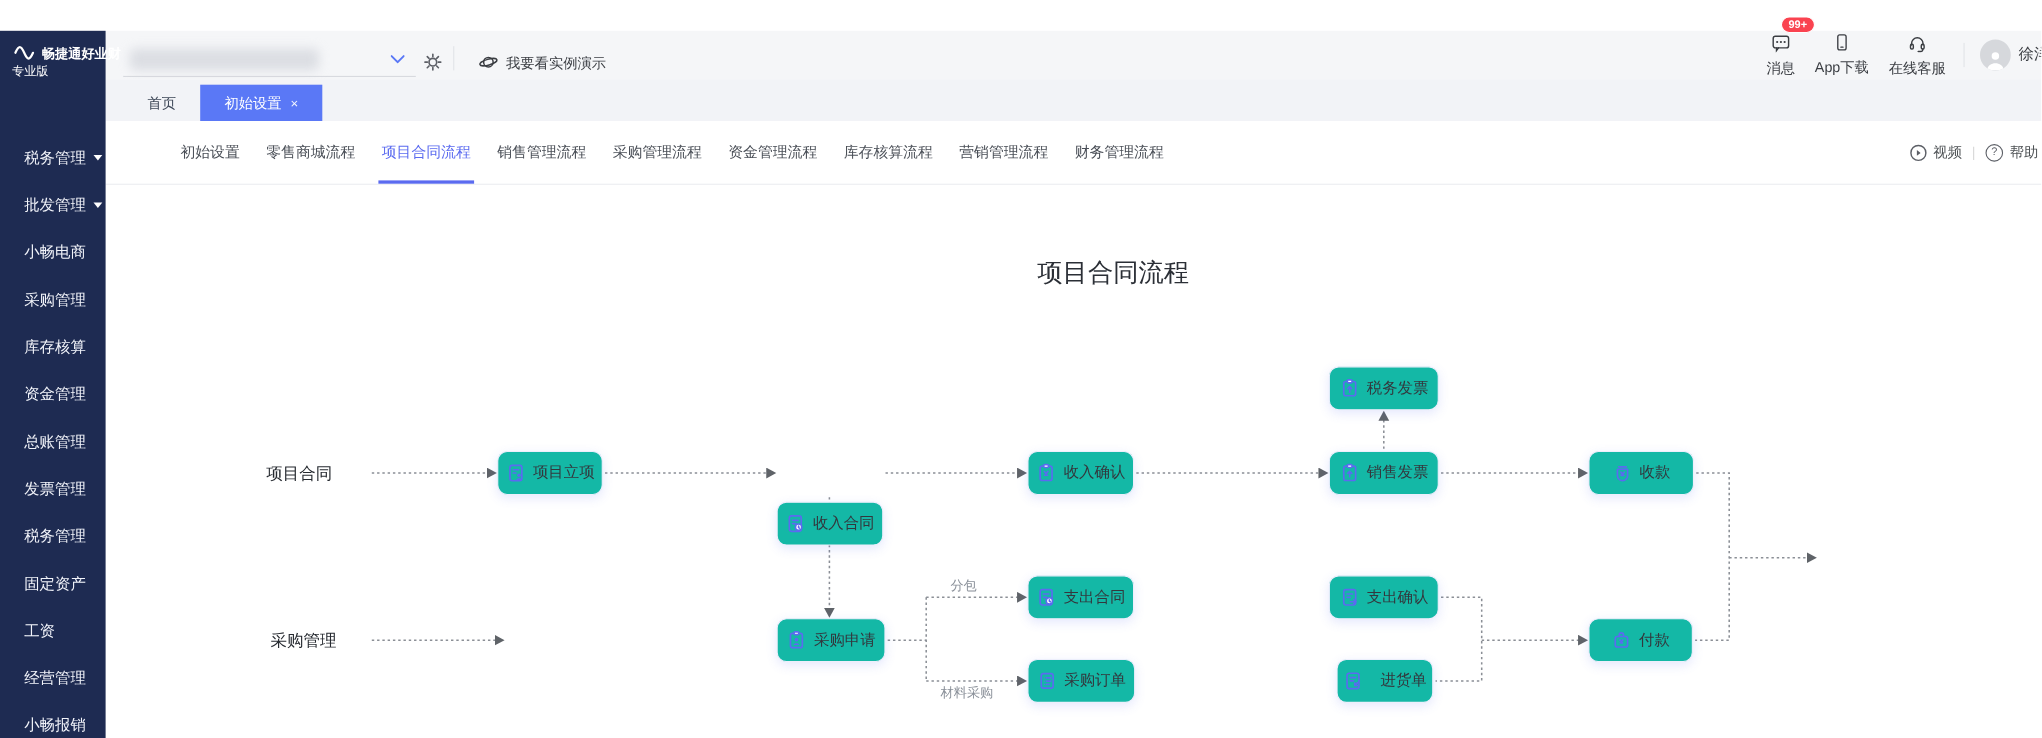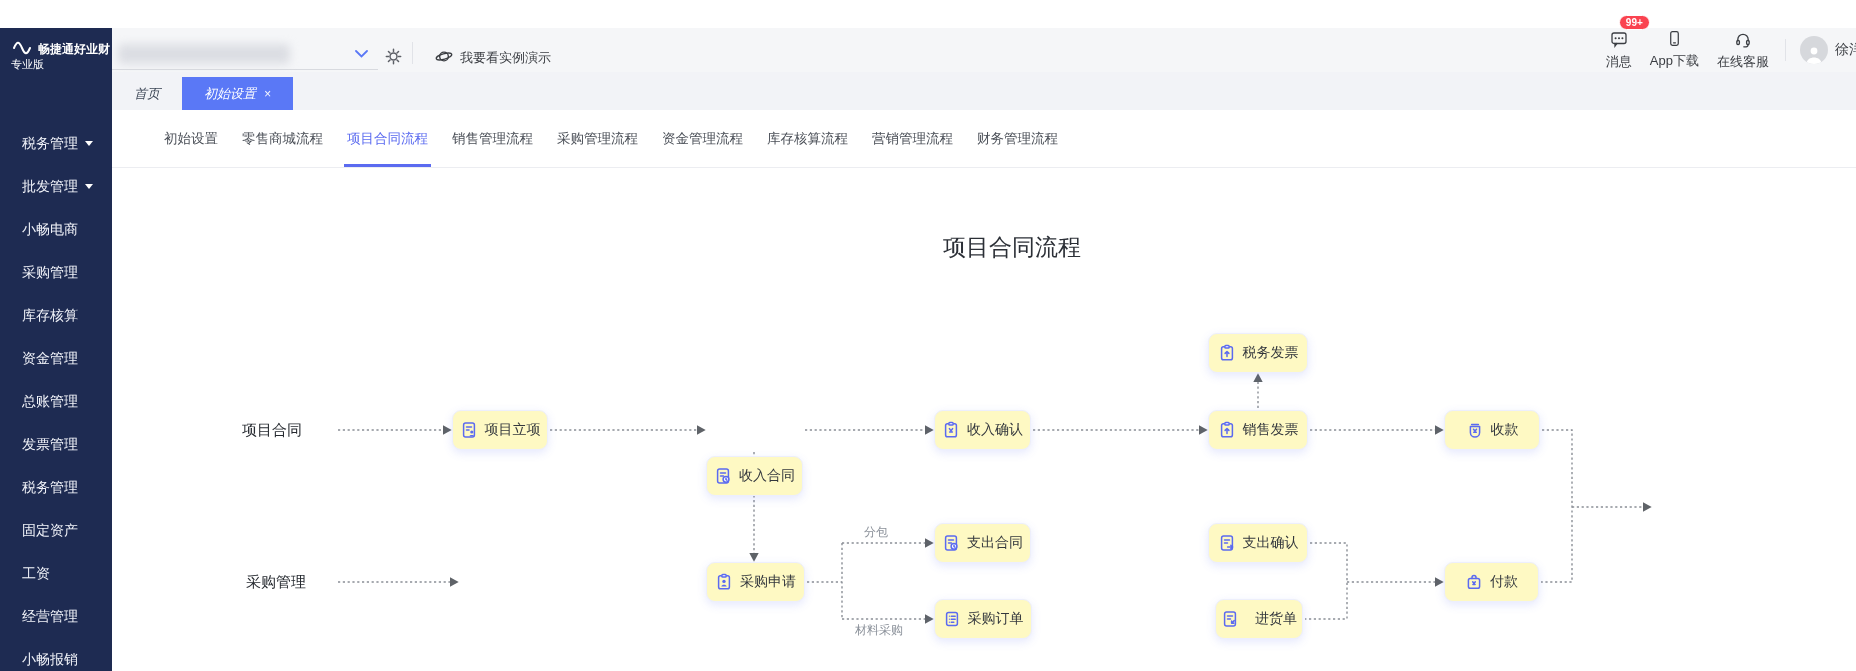--- a/index.html
+++ b/index.html
@@ -7,7 +7,7 @@
          font-family:"Liberation Sans",sans-serif;-webkit-font-smoothing:antialiased;}
 
   
-  .rail{position:absolute;left:0;top:28px;bottom:0;width:112px;background:#1e2b52;z-index:8;}
+  .rail{position:absolute;left:0;top:28px;bottom:0;width:96px;background:#1e2b52;z-index:8;}
   .logo-block{position:relative;height:44px;}
   .logo-ico{position:absolute;left:10px;top:7px;}
   .brand{position:absolute;left:38px;top:13px;color:#fff;font-size:12px;font-weight:bold;white-space:nowrap;}

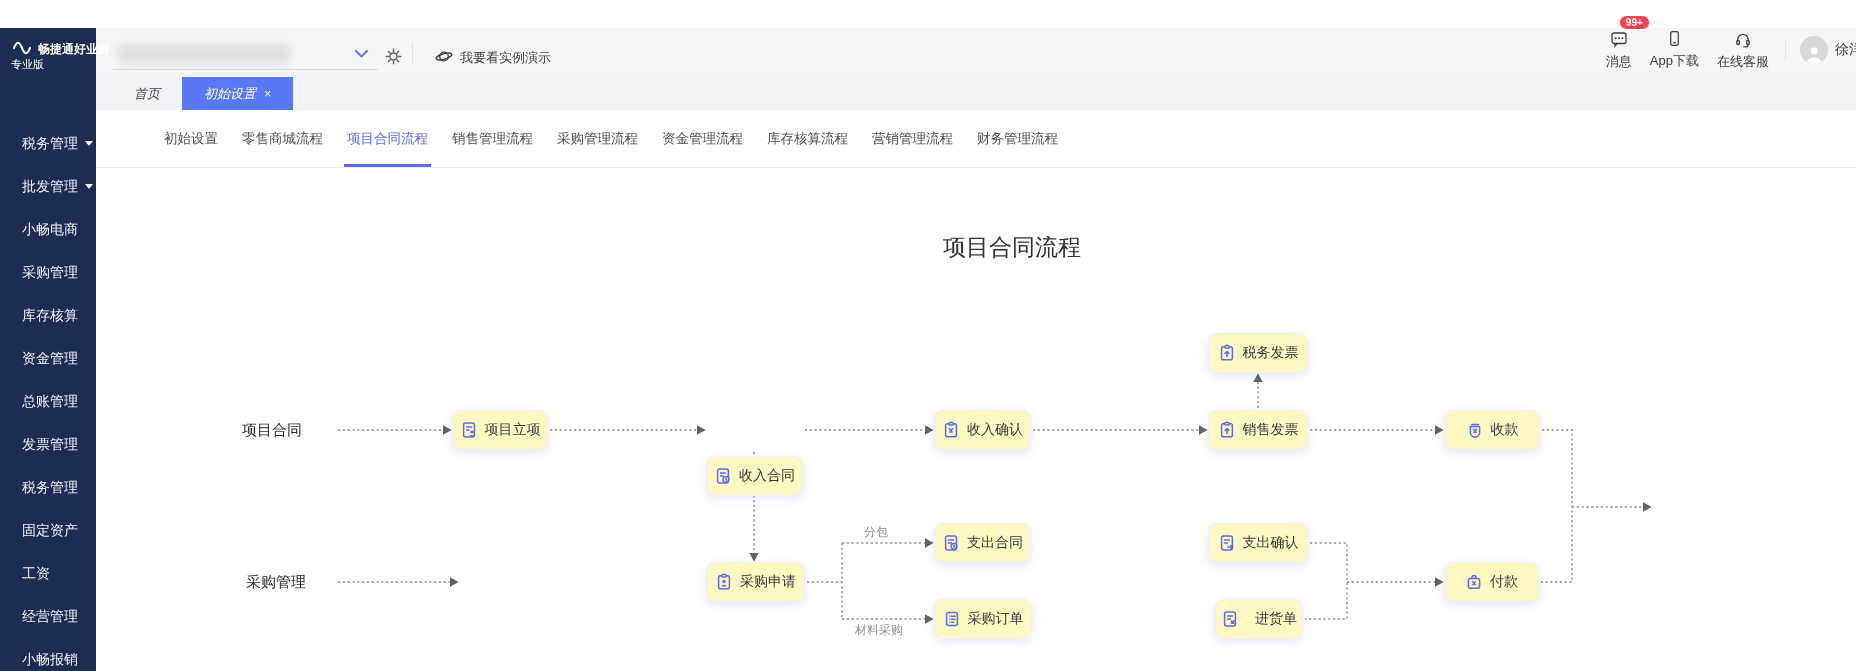--- a/index.html
+++ b/index.html
@@ -42,7 +42,7 @@
   .tabstrip{position:absolute;left:96px;right:0;top:72px;height:38px;background:#f2f3f7;z-index:7;
             display:flex;align-items:flex-end;padding-left:16px;}
   .tab{height:33px;display:flex;align-items:center;justify-content:center;font-size:13px;
-       padding:0 22px;color:#3d4757;cursor:pointer;white-space:nowrap;font-style:italic;}
+       padding:0 22px;color:#3d4757;cursor:pointer;white-space:nowrap;}
   .tab.active{background:#5a78f6;color:#fff;}
   .tab .x{margin-left:8px;font-size:12px;line-height:1;opacity:.95;cursor:pointer;}
 

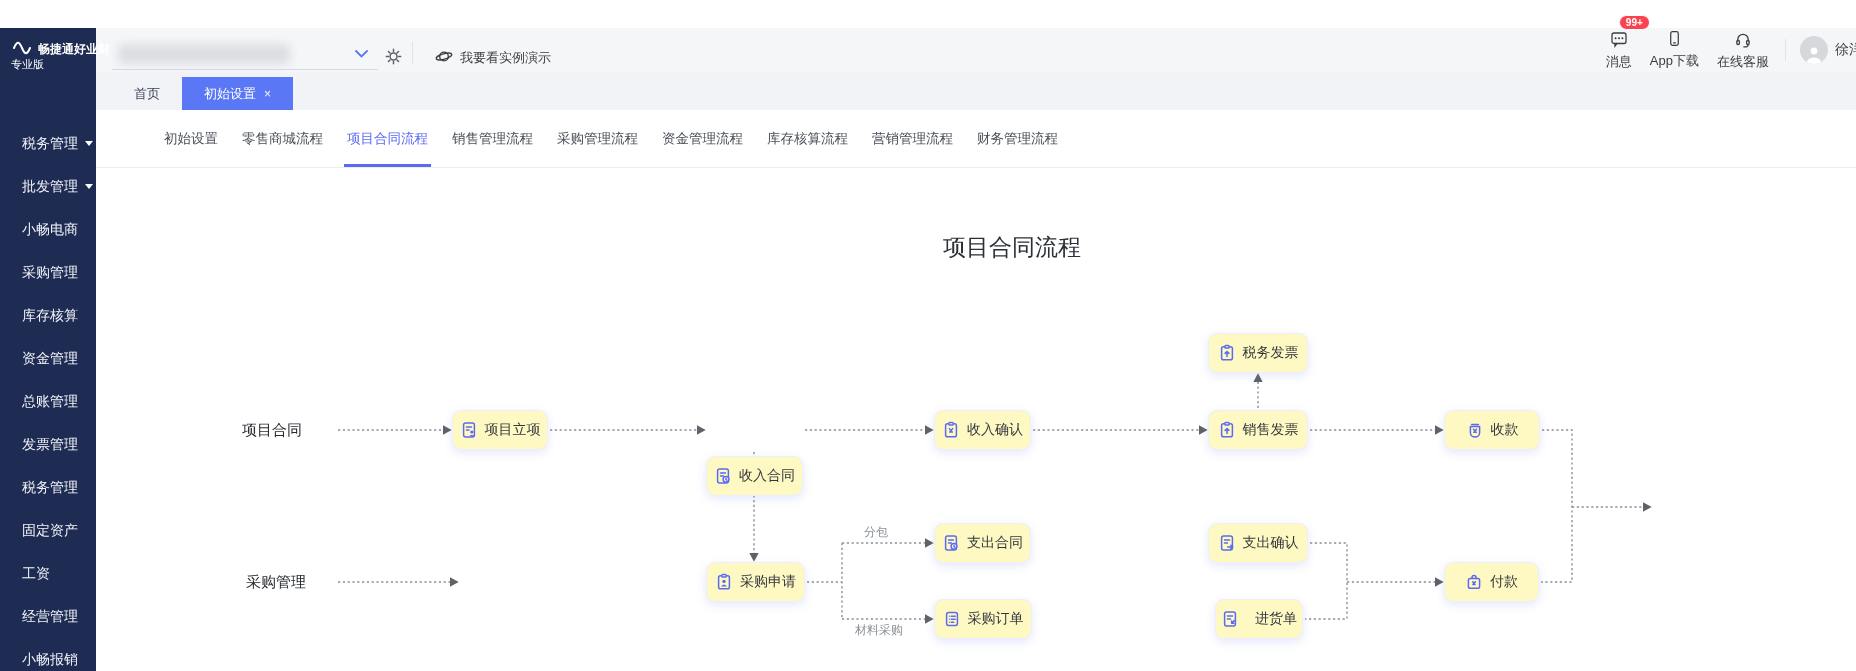--- a/index.html
+++ b/index.html
@@ -204,6 +204,16 @@
       <div class="snitem">库存核算流程</div>
       <div class="snitem">营销管理流程</div>
       <div class="snitem">财务管理流程</div>
+      <div class="subnav-right">
+        <svg width="16" height="16" viewBox="0 0 16 16" fill="none" stroke="#5c5f66" stroke-width="1.3">
+            <circle cx="8" cy="8" r="6.8"></circle>
+            <path d="M6.6 5.4l3.4 2.6-3.4 2.6z" fill="#5c5f66" stroke="none"></path>
+          </svg>
+        <span>视频</span>
+        <span class="sn-sep">|</span>
+        <span class="qmark">?</span>
+        <span>帮助</span>
+      </div>
     </div>
   </div>
 

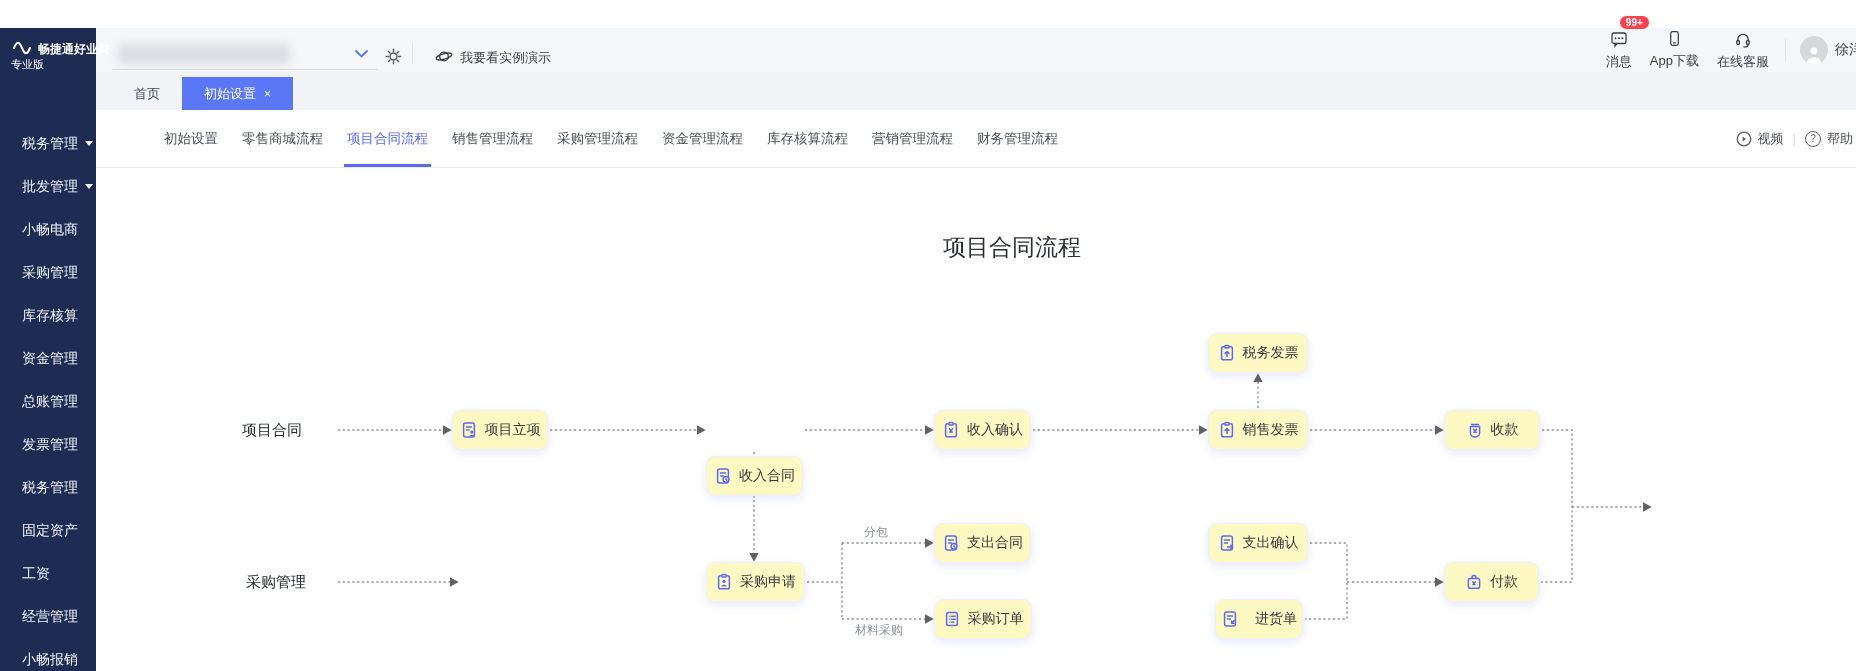--- a/index.html
+++ b/index.html
@@ -66,7 +66,7 @@
   .flow-title{position:absolute;left:937px;top:232px;width:150px;text-align:center;
               font-size:23px;font-weight:500;color:#2b2f36;}
   .lane-label{position:absolute;font-size:15px;color:#262a30;font-weight:500;white-space:nowrap;}
-  .node{position:absolute;height:40px;box-sizing:border-box;background:#fef9c3;border:1px solid #edeffc;
+  .node{position:absolute;height:40px;box-sizing:border-box;background:#14b8a6;border:1px solid #edeffc;
         border-radius:9px;box-shadow:0 3px 10px rgba(95,110,240,.16);display:flex;align-items:center;
         justify-content:center;gap:7px;font-size:14px;color:#33373d;cursor:pointer;white-space:nowrap;}
   .branch-label{position:absolute;font-size:12px;color:#8a9099;white-space:nowrap;}

